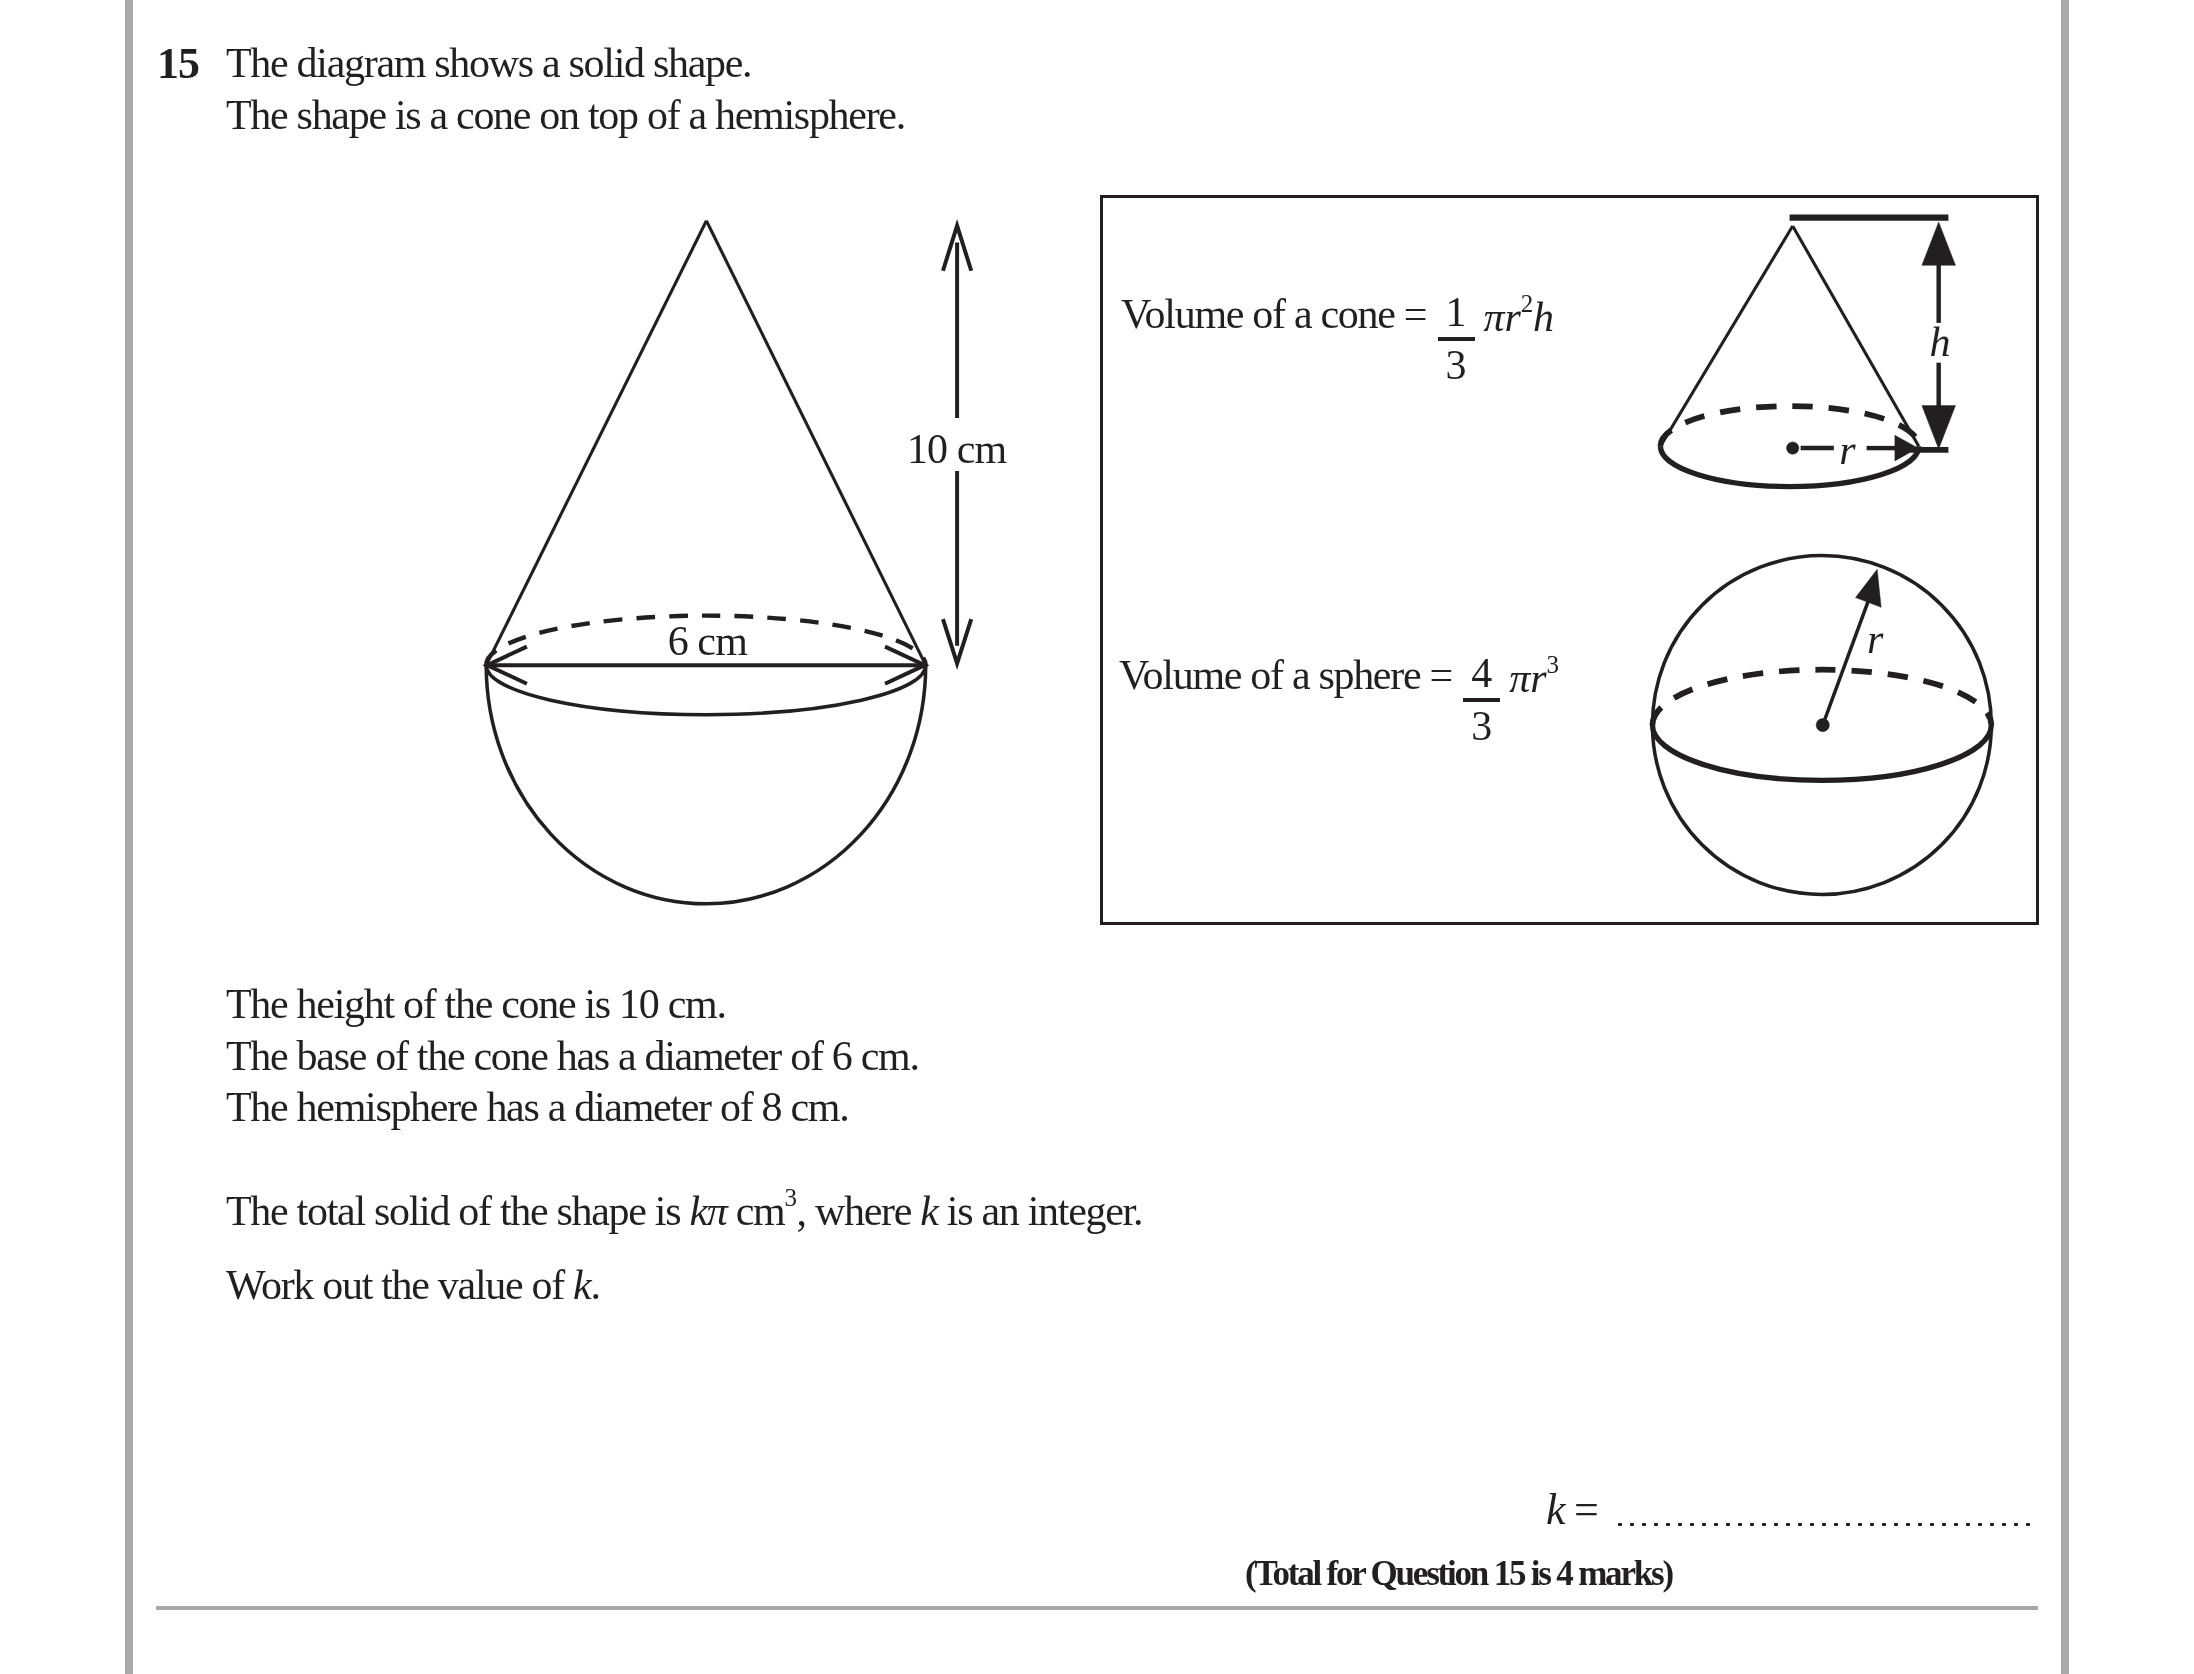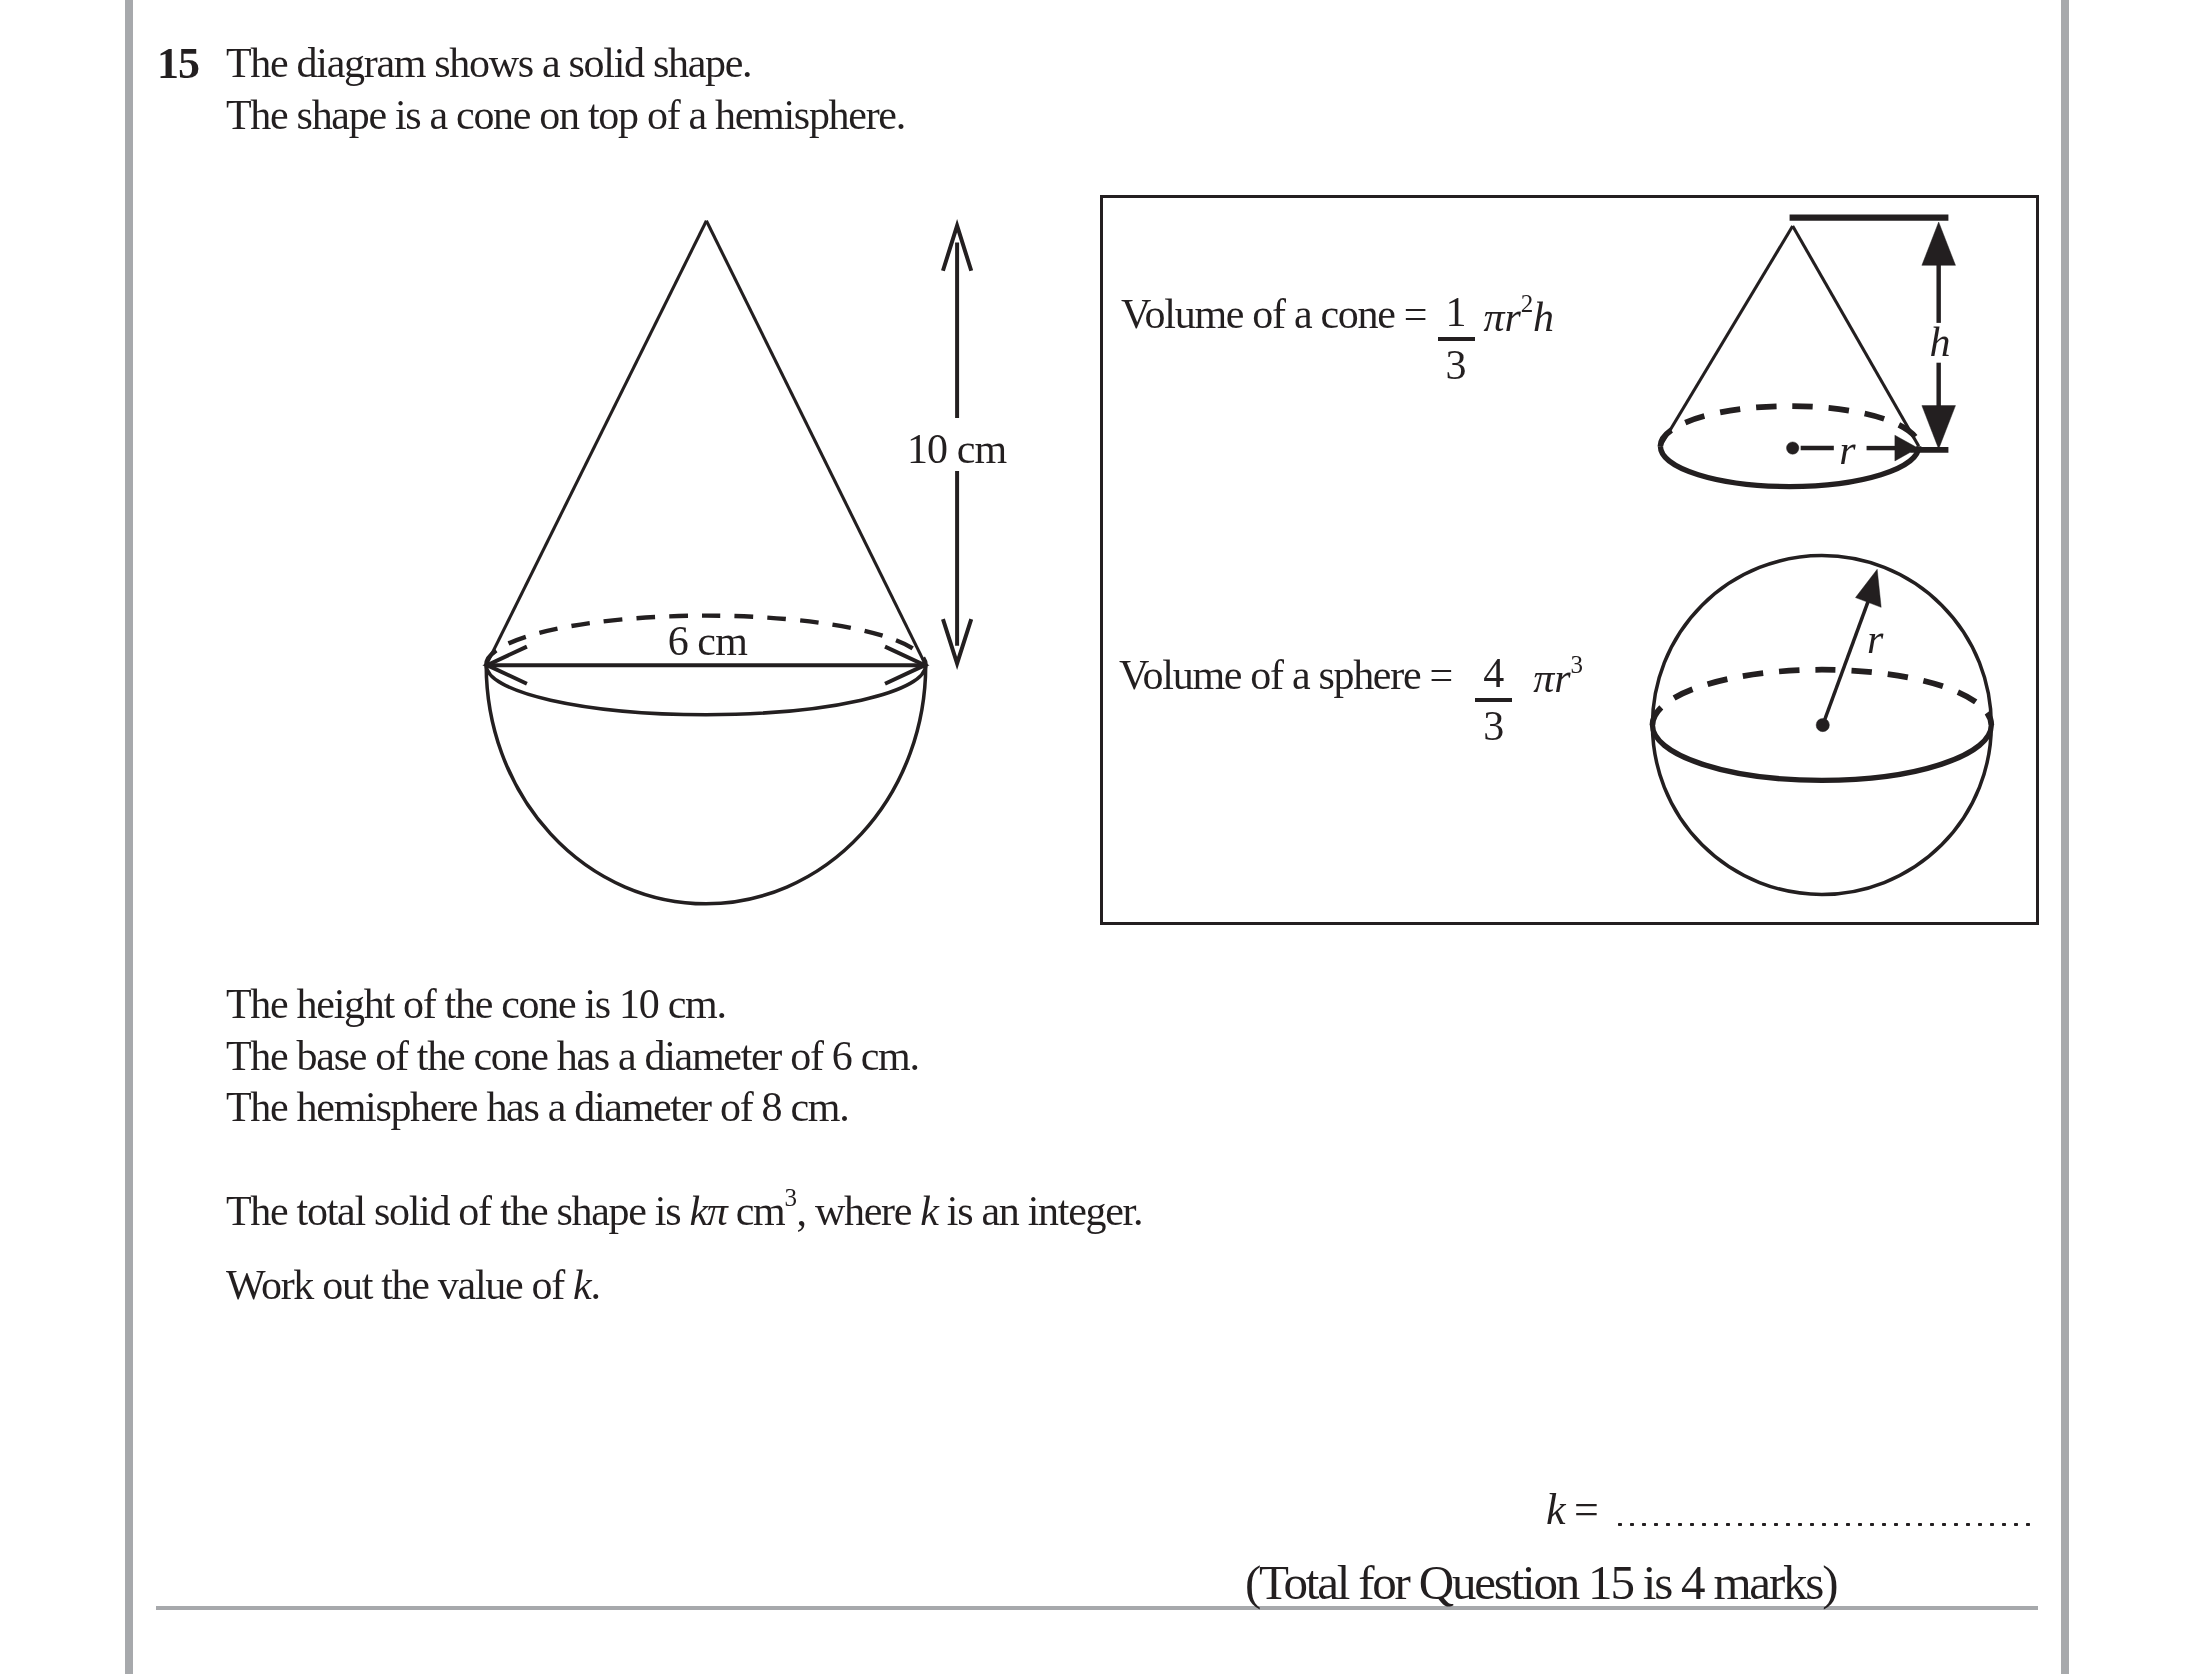--- a/index.html
+++ b/index.html
@@ -89,7 +89,7 @@
   <span class="ftail"><i>π</i><i>r</i><span class="sup">2</span><i>h</i></span>
 </div>
 
-<div class="formula" style="left:1119px; top:651px;gap:12px;">
+<div class="formula" style="left:1119px; top:651px;">
   <span>Volume of a sphere =</span>
   <span class="frac">
     <span class="num">4</span>

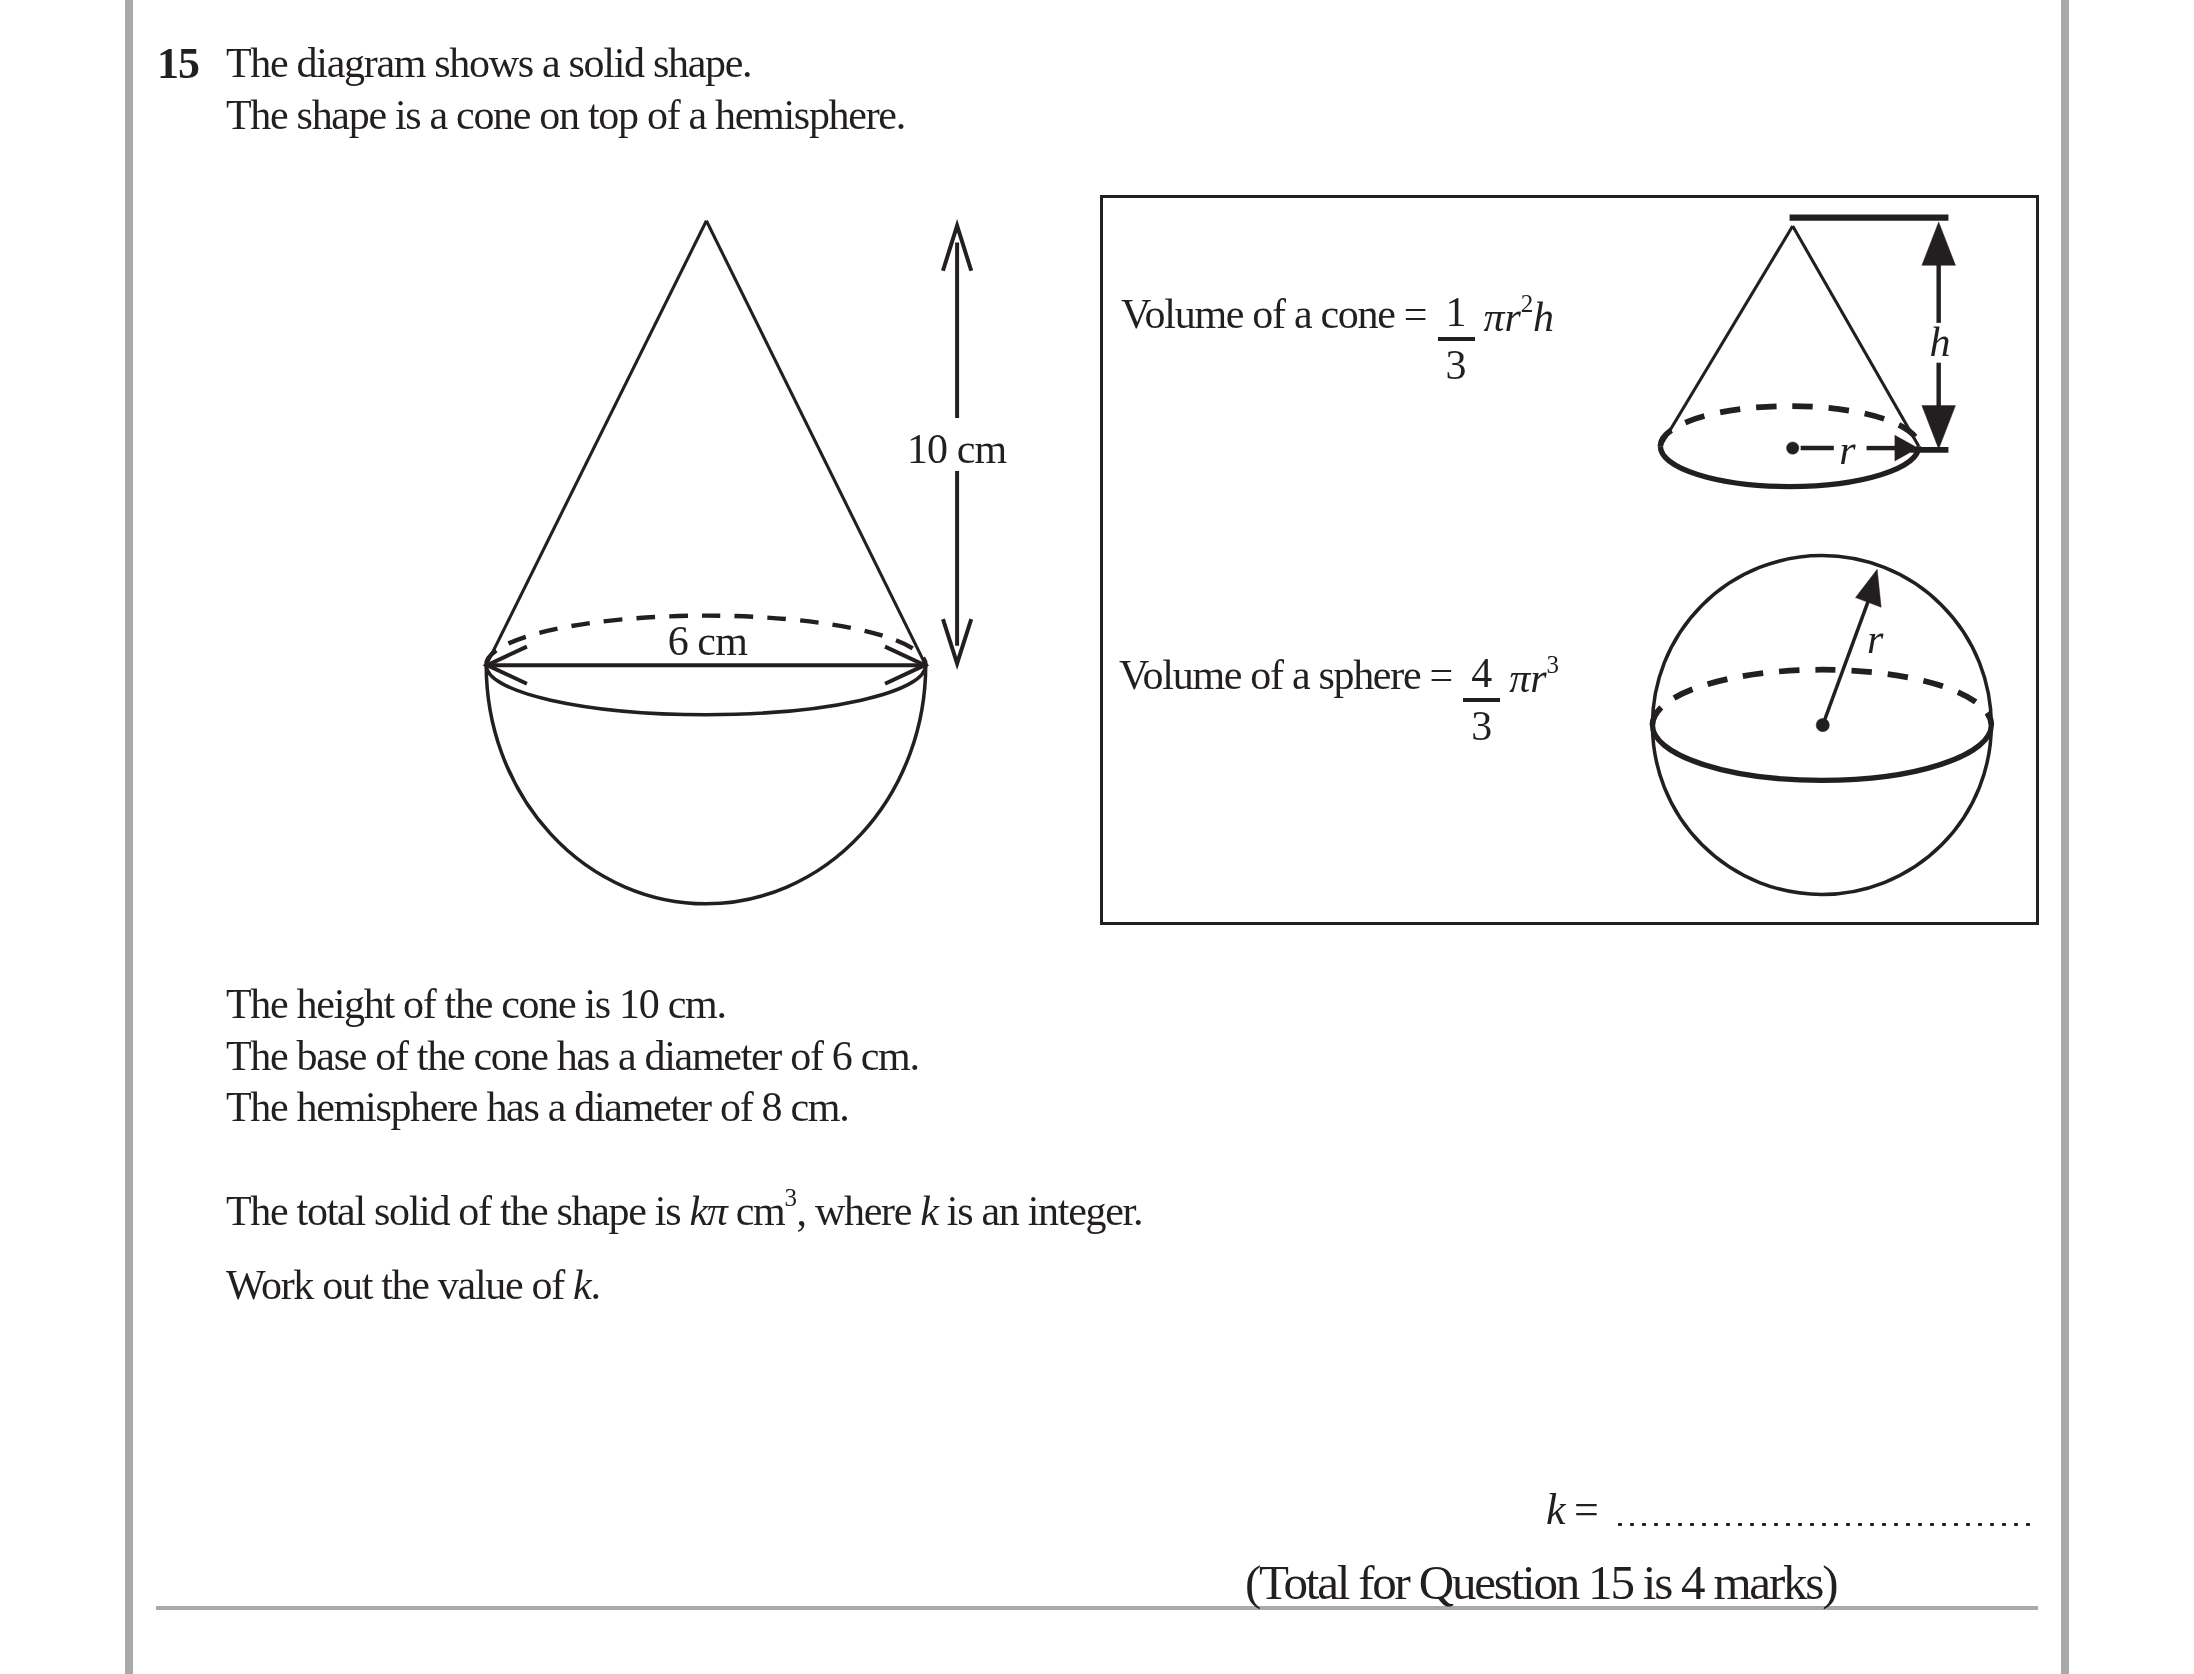--- a/index.html
+++ b/index.html
@@ -38,7 +38,7 @@
     background-repeat:repeat-x;
     background-position:0 50%;
   }
-  .total { font-size:49px; font-weight:normal; letter-spacing:-2.2px; white-space:nowrap; }
+  .total { font-size:35px; font-weight:bold; letter-spacing:-2.2px; white-space:nowrap; }
   svg text { font-family:"Liberation Serif", serif; }
   .svgt { font-size:95px; letter-spacing:-2px; }
   .svgti { font-size:95px; font-style:italic; }

